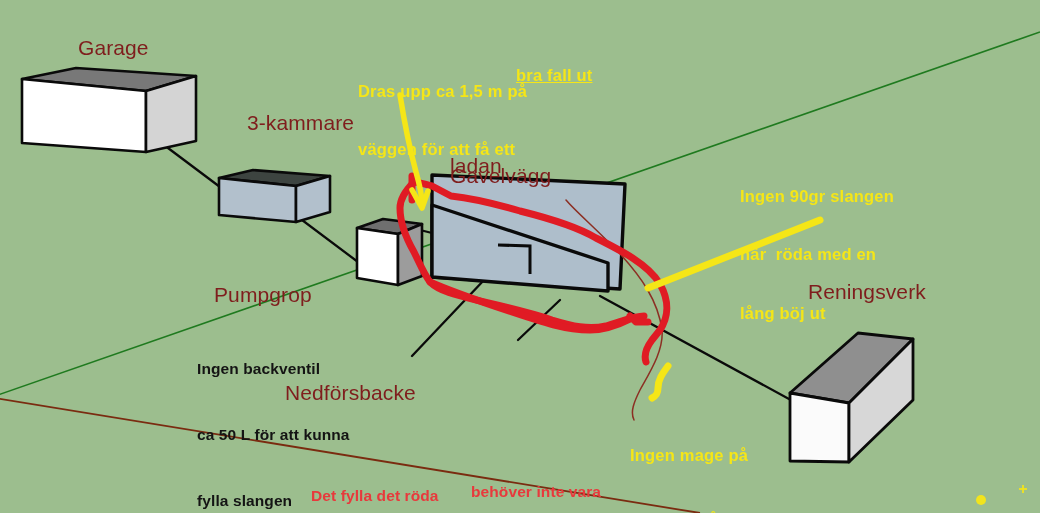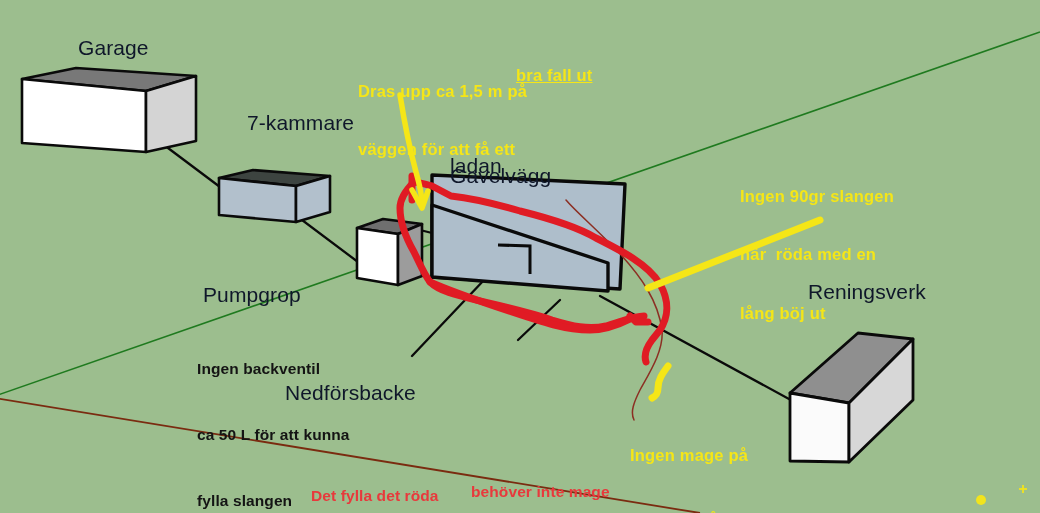--- a/index.html
+++ b/index.html
@@ -28,7 +28,7 @@
   }
   
   .lbl-gray {
-    color: #0f172a;
+    color: #7f1d1d;
     font-size: 21px;
     font-weight: 400;
     letter-spacing: 0.1px;

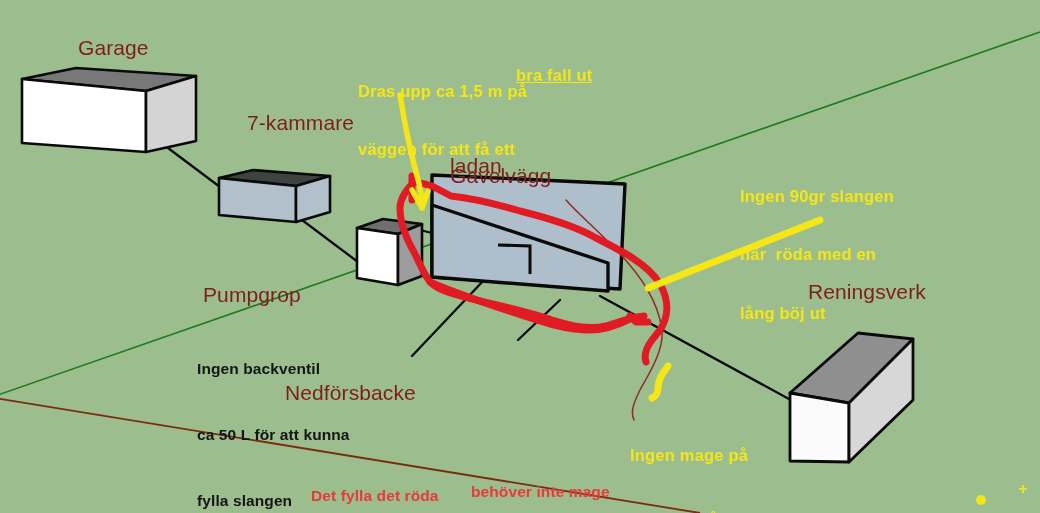--- a/index.html
+++ b/index.html
@@ -163,7 +163,7 @@
   </svg>
 
   <div class="lbl lbl-gray" style="left:78px;  top:36px;">Garage</div>
-  <div class="lbl lbl-gray" style="left:247px; top:111px;">7-kammare</div>
+  <div class="lbl lbl-gray" style="left:247px; top:111px;">3-kammare</div>
   <div class="lbl lbl-gray" style="left:450px; top:131px;margin-top:33px;">Gavelvägg</div>
   <div class="lbl lbl-gray" style="left:450px; top:154px; z-index:0;">ladan</div>
   <div class="lbl lbl-gray" style="left:203px; top:283px;">Pumpgrop</div>

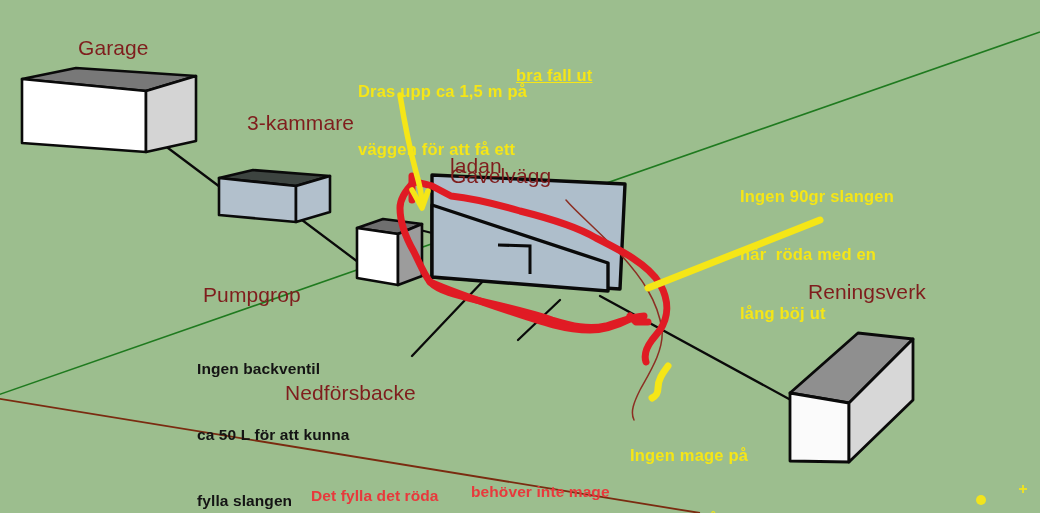--- a/index.html
+++ b/index.html
@@ -166,7 +166,7 @@
   <div class="lbl lbl-gray" style="left:247px; top:111px;">3-kammare</div>
   <div class="lbl lbl-gray" style="left:450px; top:131px;margin-top:33px;">Gavelvägg</div>
   <div class="lbl lbl-gray" style="left:450px; top:154px; z-index:0;">ladan</div>
-  <div class="lbl lbl-gray" style="left:203px; top:283px;">Pumpgrop</div>
+  <div class="lbl lbl-gray" style="left:214px; top:283px;">Pumpgrop</div>
   <div class="lbl lbl-gray" style="left:285px; top:381px;">Nedförsbacke</div>
   <div class="lbl lbl-gray" style="left:808px; top:280px;">Reningsverk</div>
 

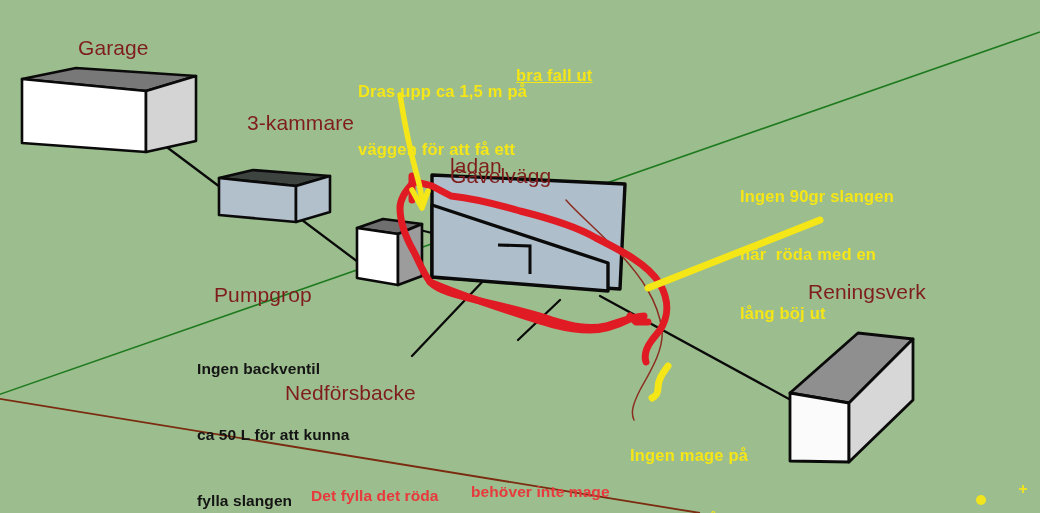--- a/index.html
+++ b/index.html
@@ -203,7 +203,7 @@
   </div>
 
   <div class="lbl lbl-red" style="left:471px; top:423px; line-height:1.78;">
-    <span class="lbl-row">behöver inte mage</span>
+    <span class="lbl-row">behöver inte vara</span>
     
     
   </div>

